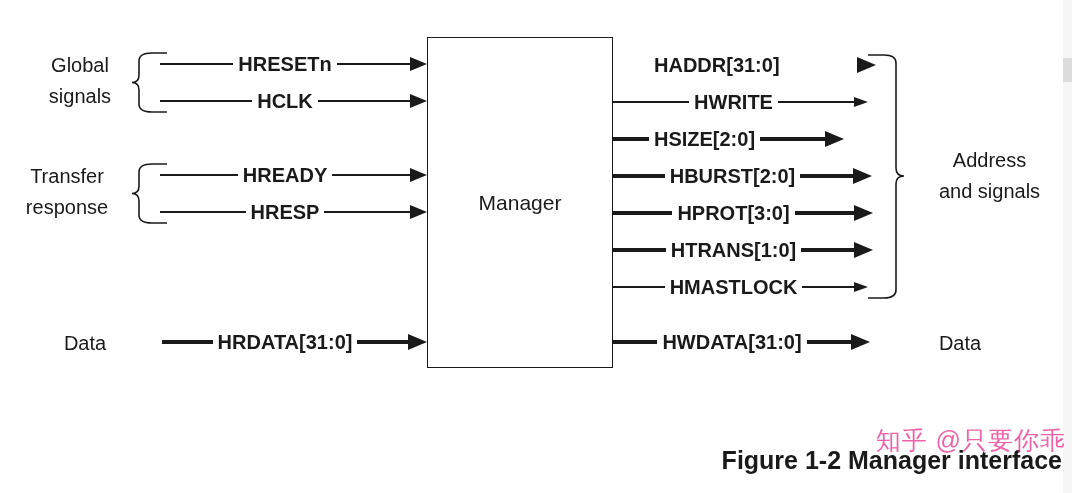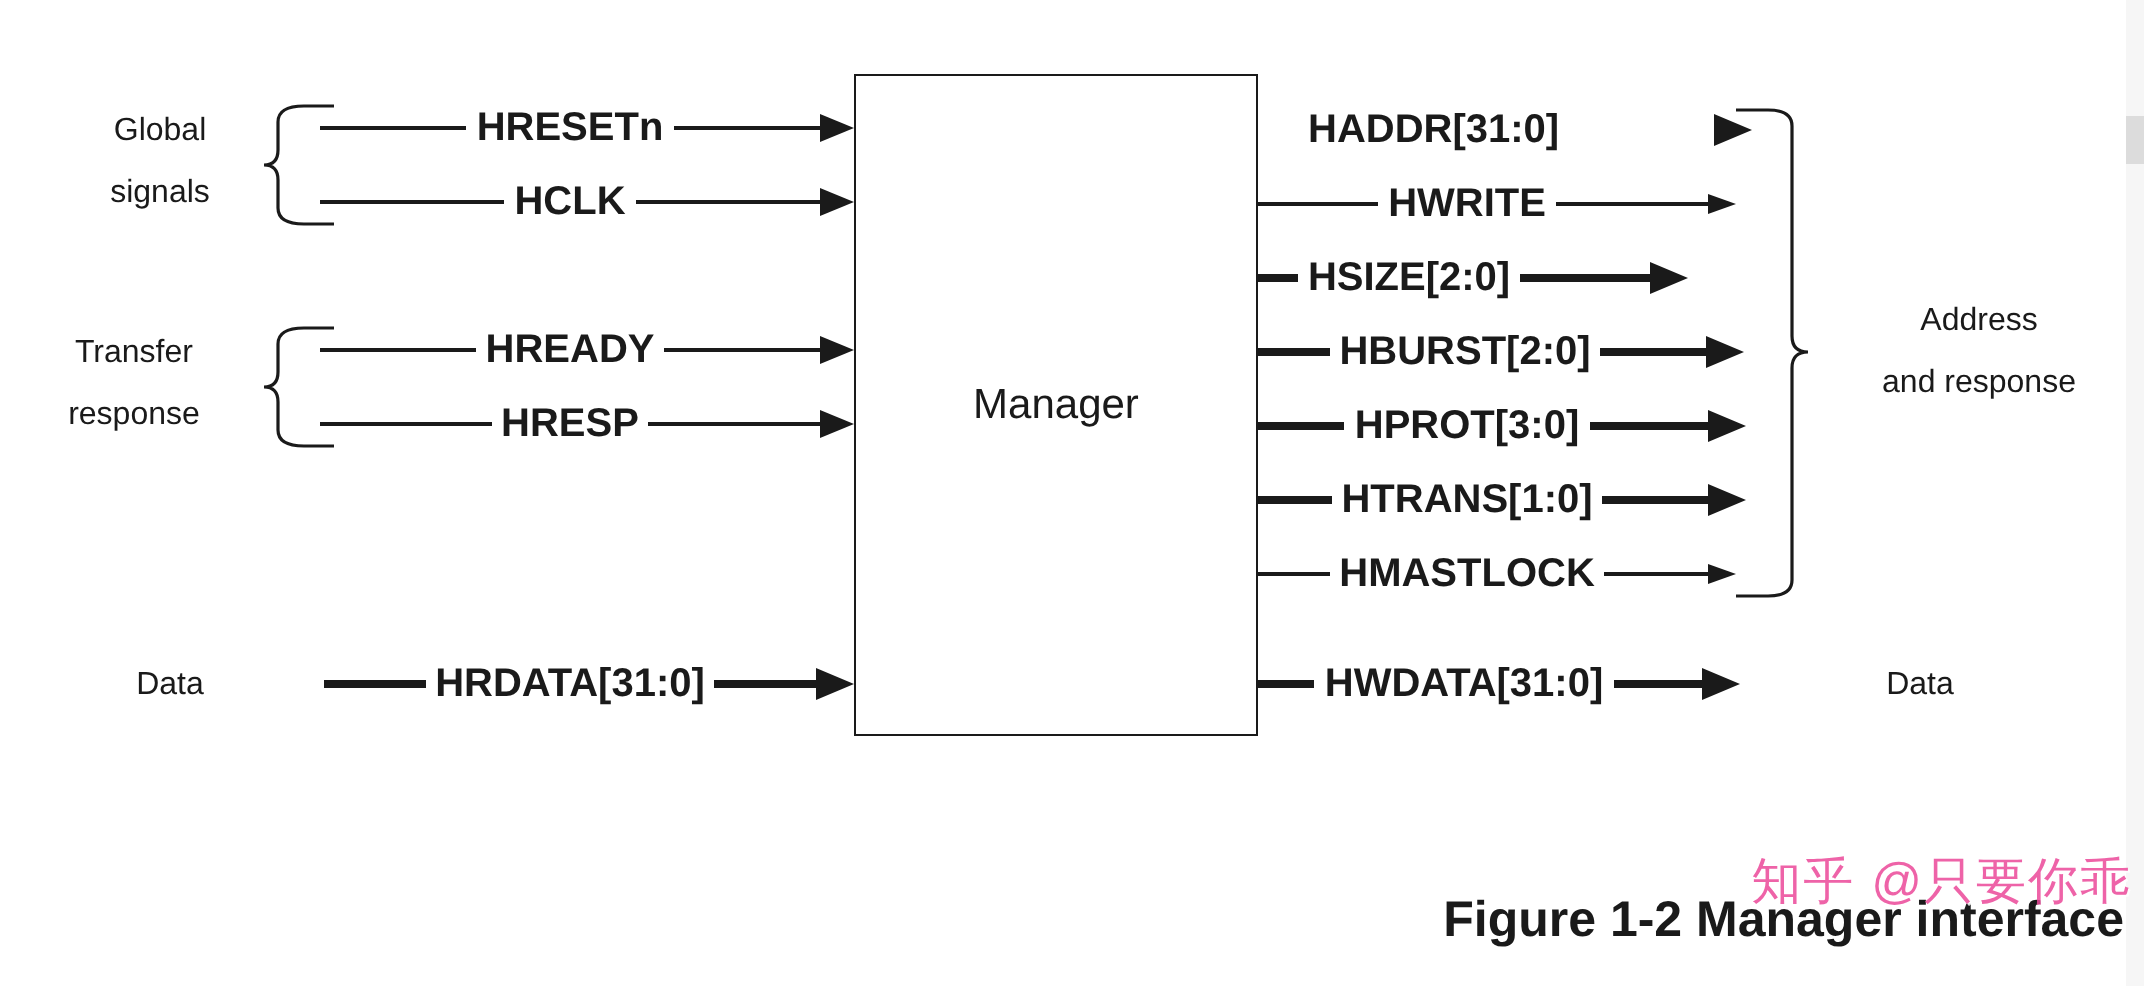--- a/index.html
+++ b/index.html
@@ -37,7 +37,7 @@
 
   
   .group-label {
-    position:absolute; text-align:center; font-size:16px;
+    position:absolute; text-align:center; font-size:20px;
     line-height:31px; white-space:nowrap;
   }
   .single-line { line-height:26px; }

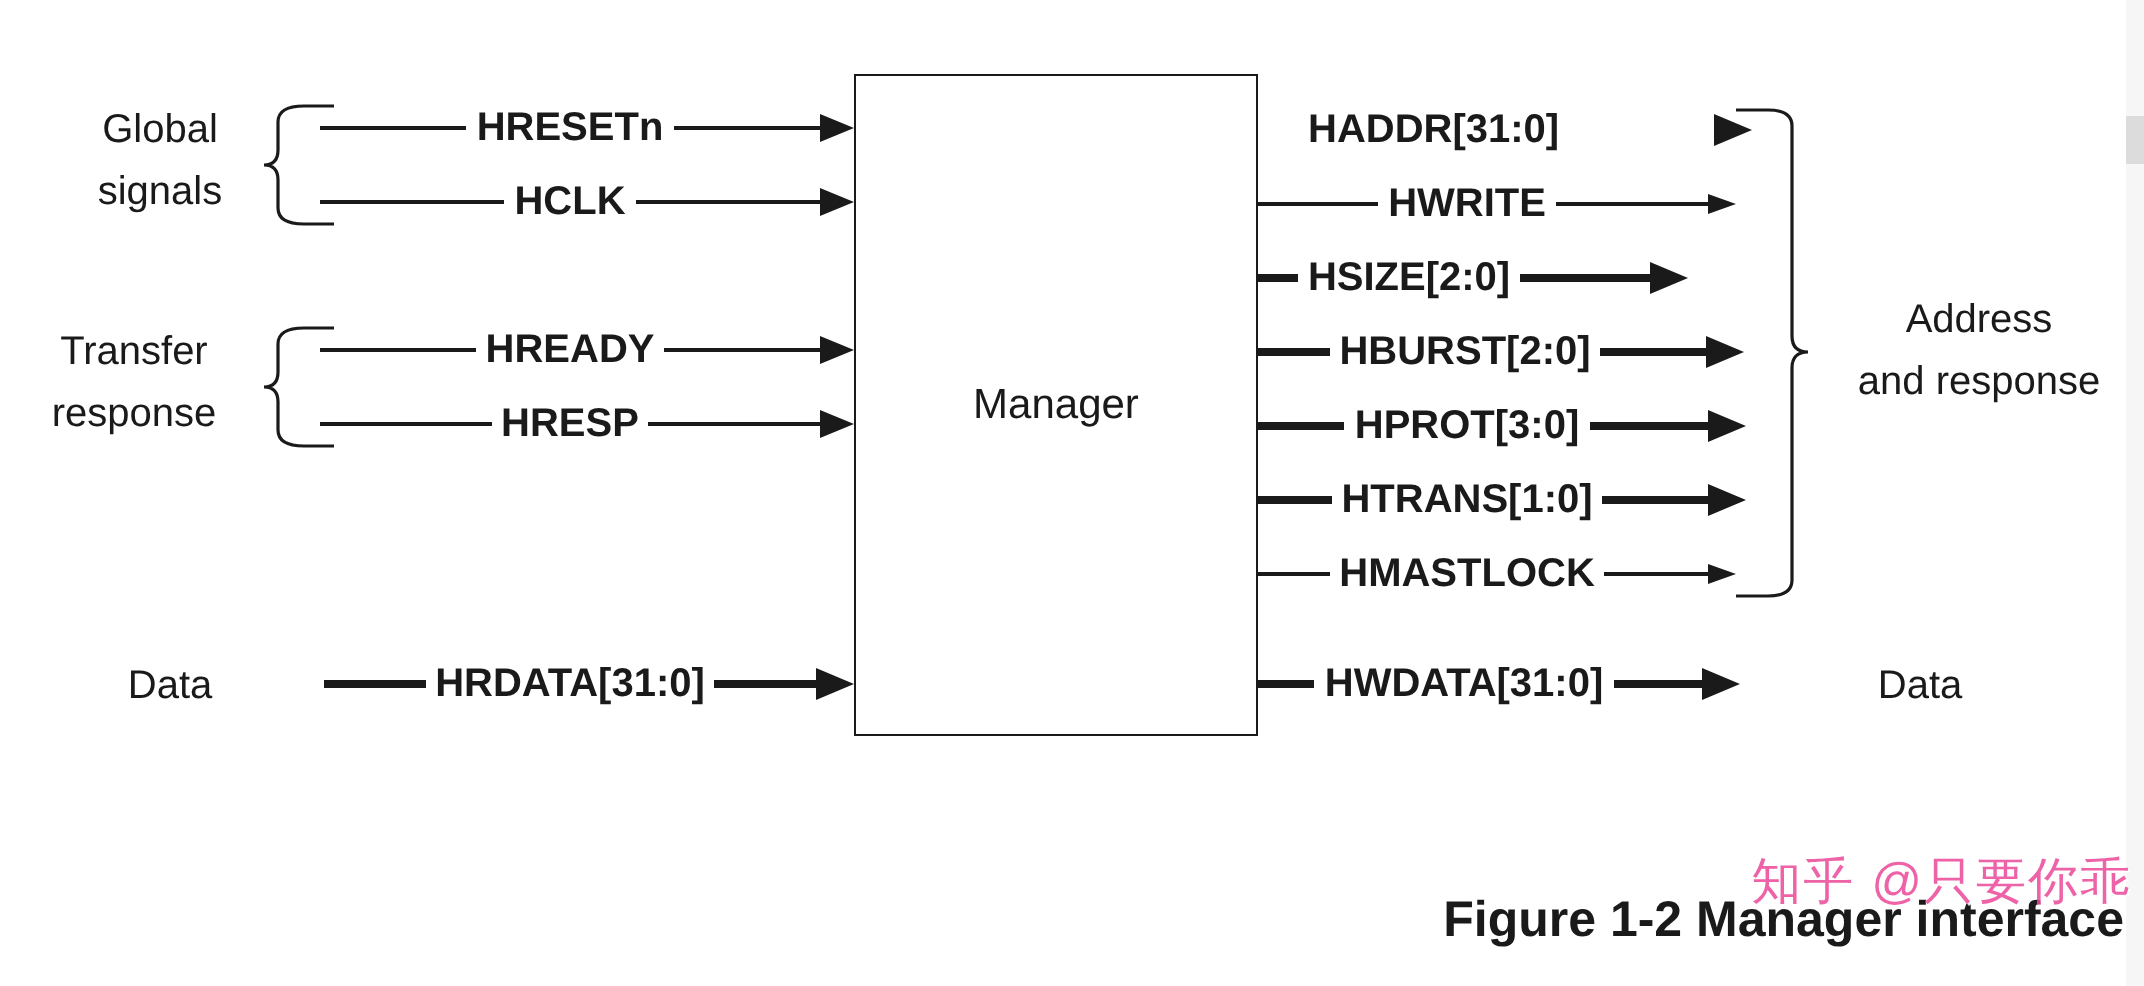--- a/index.html
+++ b/index.html
@@ -11,7 +11,7 @@
   }
   
   .block {
-    position:absolute; left:427px; top:37px; width:202px; height:331px;
+    position:absolute; left:427px; top:37px; width:186px; height:331px;
     border:1.6px solid #1a1a1a; background:#ffffff;
     display:flex; align-items:center; justify-content:center;
     box-sizing:border-box; z-index:2;

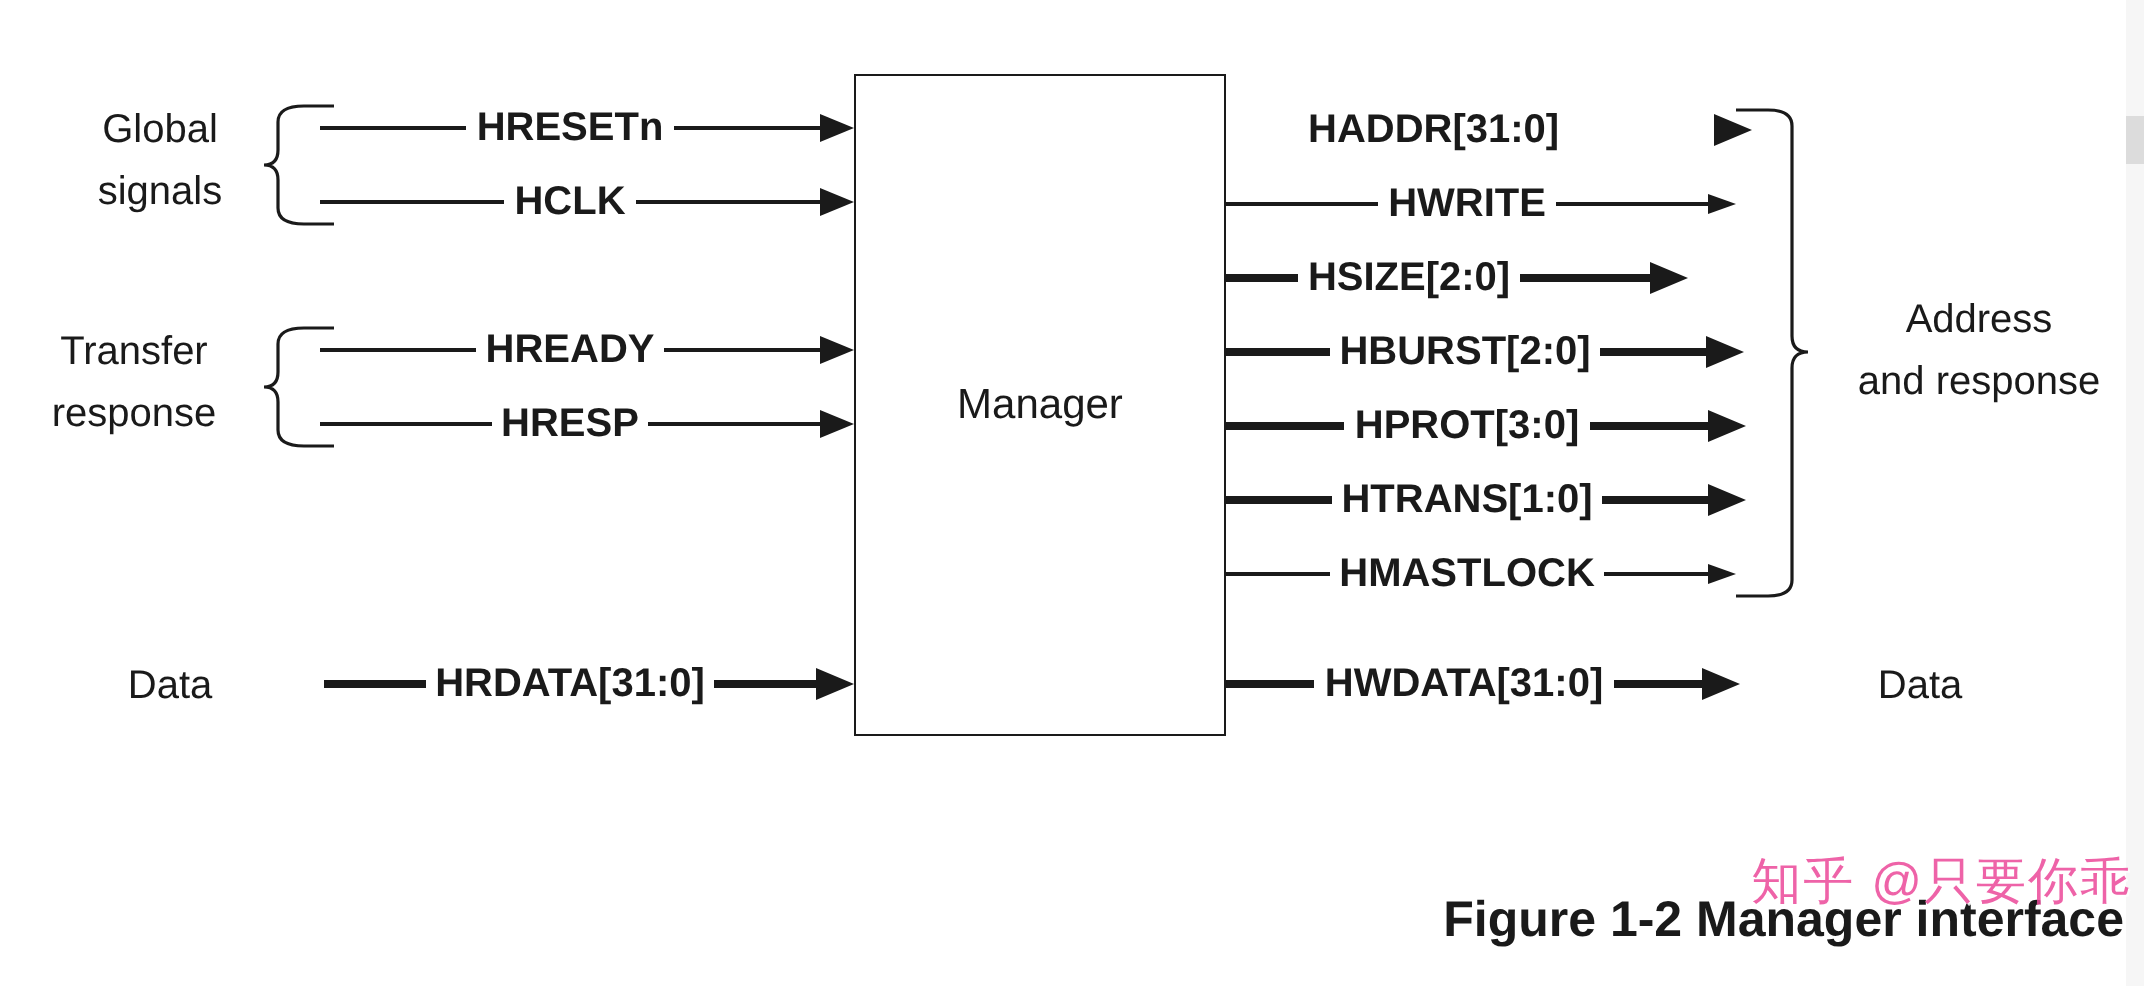--- a/index.html
+++ b/index.html
@@ -179,7 +179,7 @@
 
   <div class="group-label" style="left:922px; top:145px; width:135px;">
     <div>Address</div>
-    <div>and response</div>
+    <div>and signals</div>
   </div>
   <div class="group-label single-line" style="left:925px; top:330px; width:70px;">Data</div>
 

